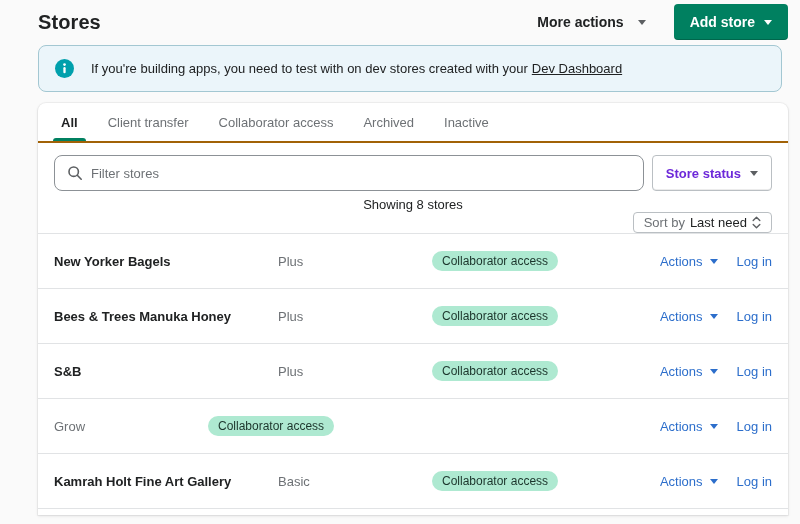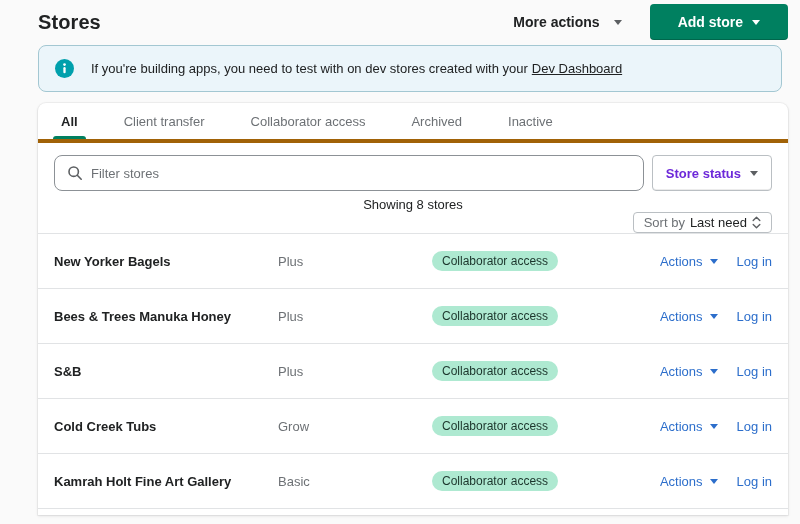--- a/index.html
+++ b/index.html
@@ -22,7 +22,7 @@
   }
   .add-store {
     background: #008060; border: none; color: #fff; font: inherit; font-size: 14px;
-    font-weight: 600; border-radius: 4px; height: 36px; padding: 0 28px;
+    font-weight: 600; border-radius: 4px; height: 36px; padding: 0 16px;
     display: flex; align-items: center; gap: 9px; cursor: pointer;
     box-shadow: inset 0 -1px 0 rgba(0,0,0,.2);
   }

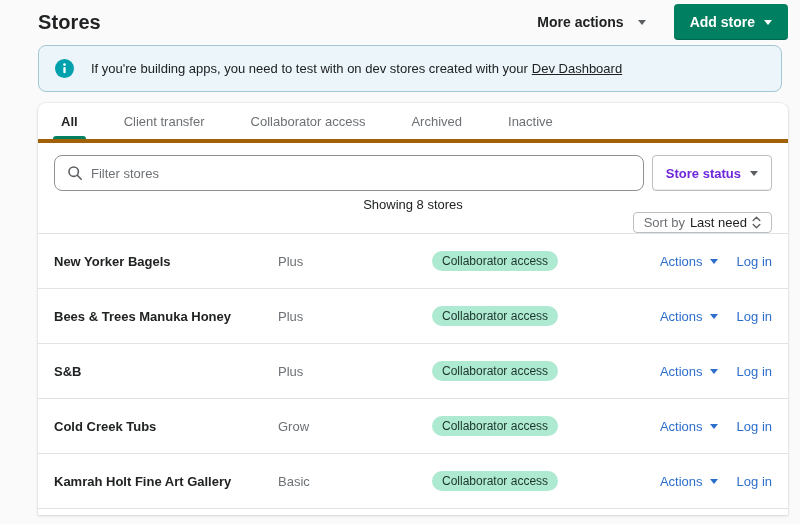--- a/index.html
+++ b/index.html
@@ -49,7 +49,7 @@
   }
 
   
-  .tabs { display: flex; height: 40px; border-bottom: 4px solid #a16207; padding: 0 8px; gap: 16px; }
+  .tabs { display: flex; height: 40px; border-bottom: 2px solid #a16207; padding: 0 8px; }
   .tab {
     position: relative; display: flex; align-items: center; padding: 0 15px;
     font-size: 13px; color: #6d7175; cursor: pointer; white-space: nowrap;

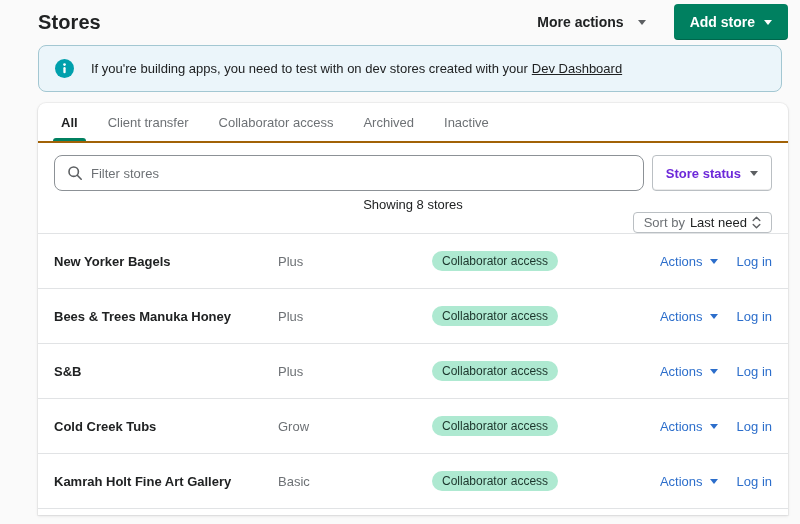--- a/index.html
+++ b/index.html
@@ -236,7 +236,6 @@
     </span>
   </div>
         <div class="store-row">
-    <span class="store-name">Cold Creek Tubs</span>
     <span class="store-plan">Grow</span>
     <span class="badge-cell">
       <span class="badge">Collaborator access</span>

